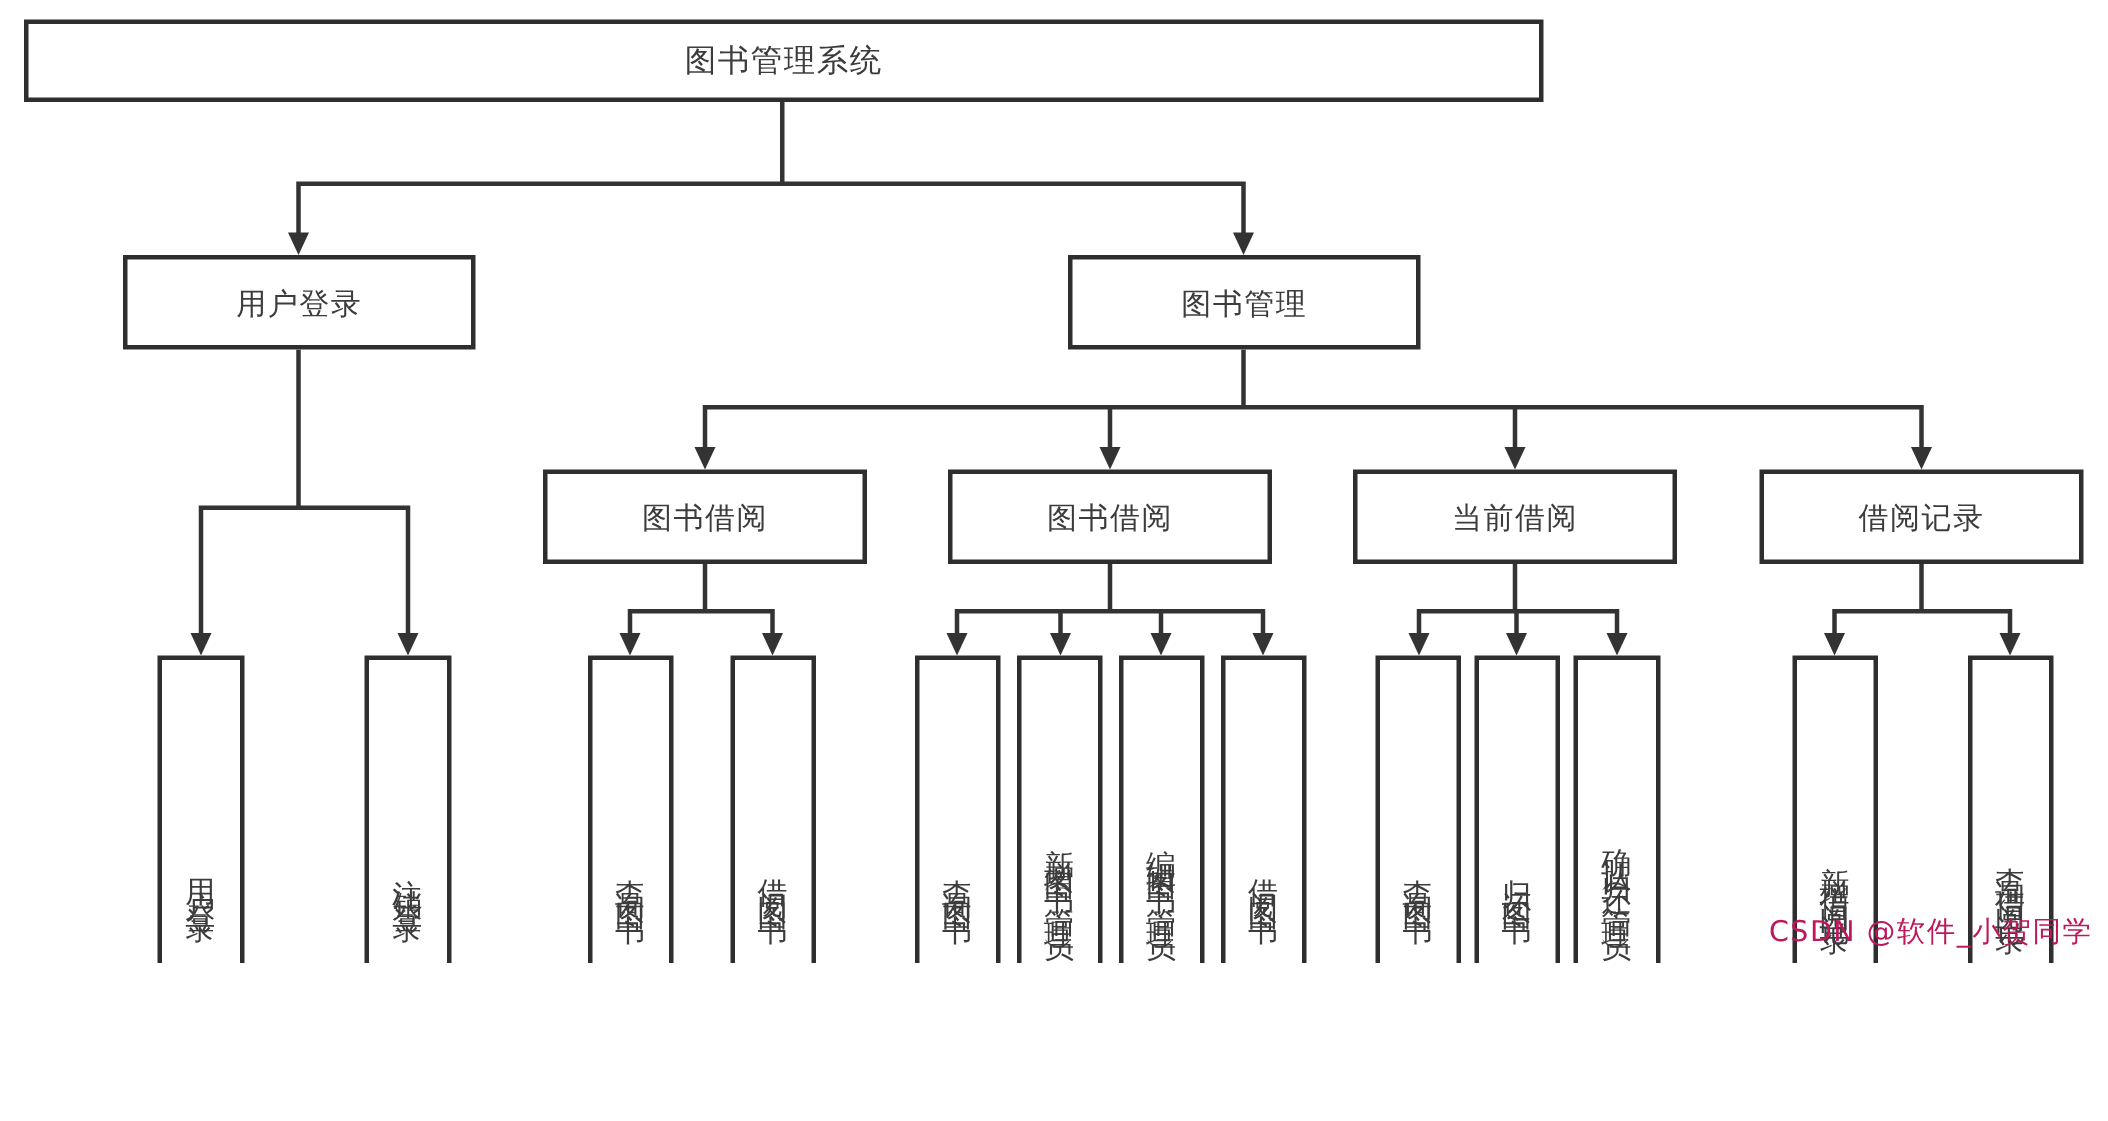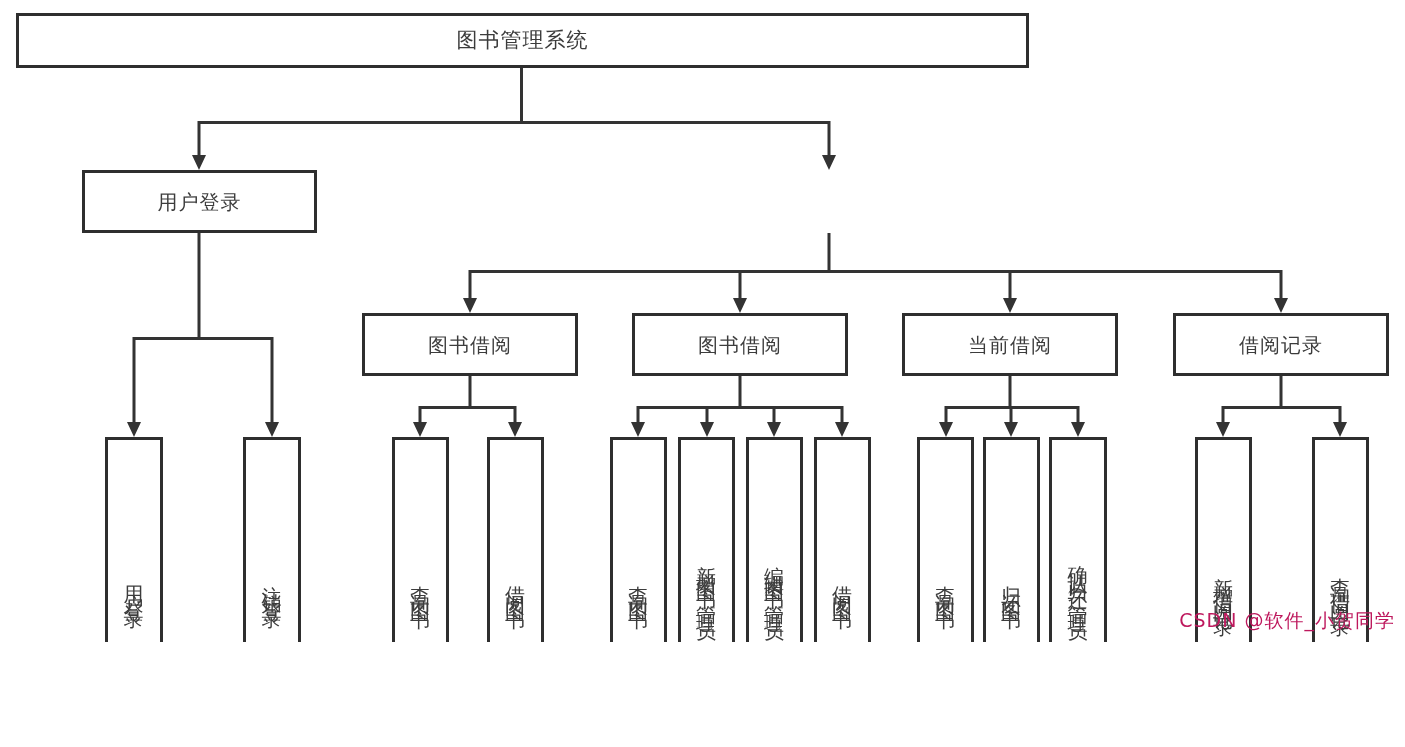--- a/index.html
+++ b/index.html
@@ -158,6 +158,7 @@
   <div id="n-root" class="node hbox root">图书管理系统</div>
 
   <div id="n-login" class="node hbox">用户登录</div>
+  <div id="n-bookmgmt" class="node hbox">图书管理</div>
 
   <div id="n-newbook" class="node hbox">图书借阅</div>
   <div id="n-borrow" class="node hbox">图书借阅</div>

